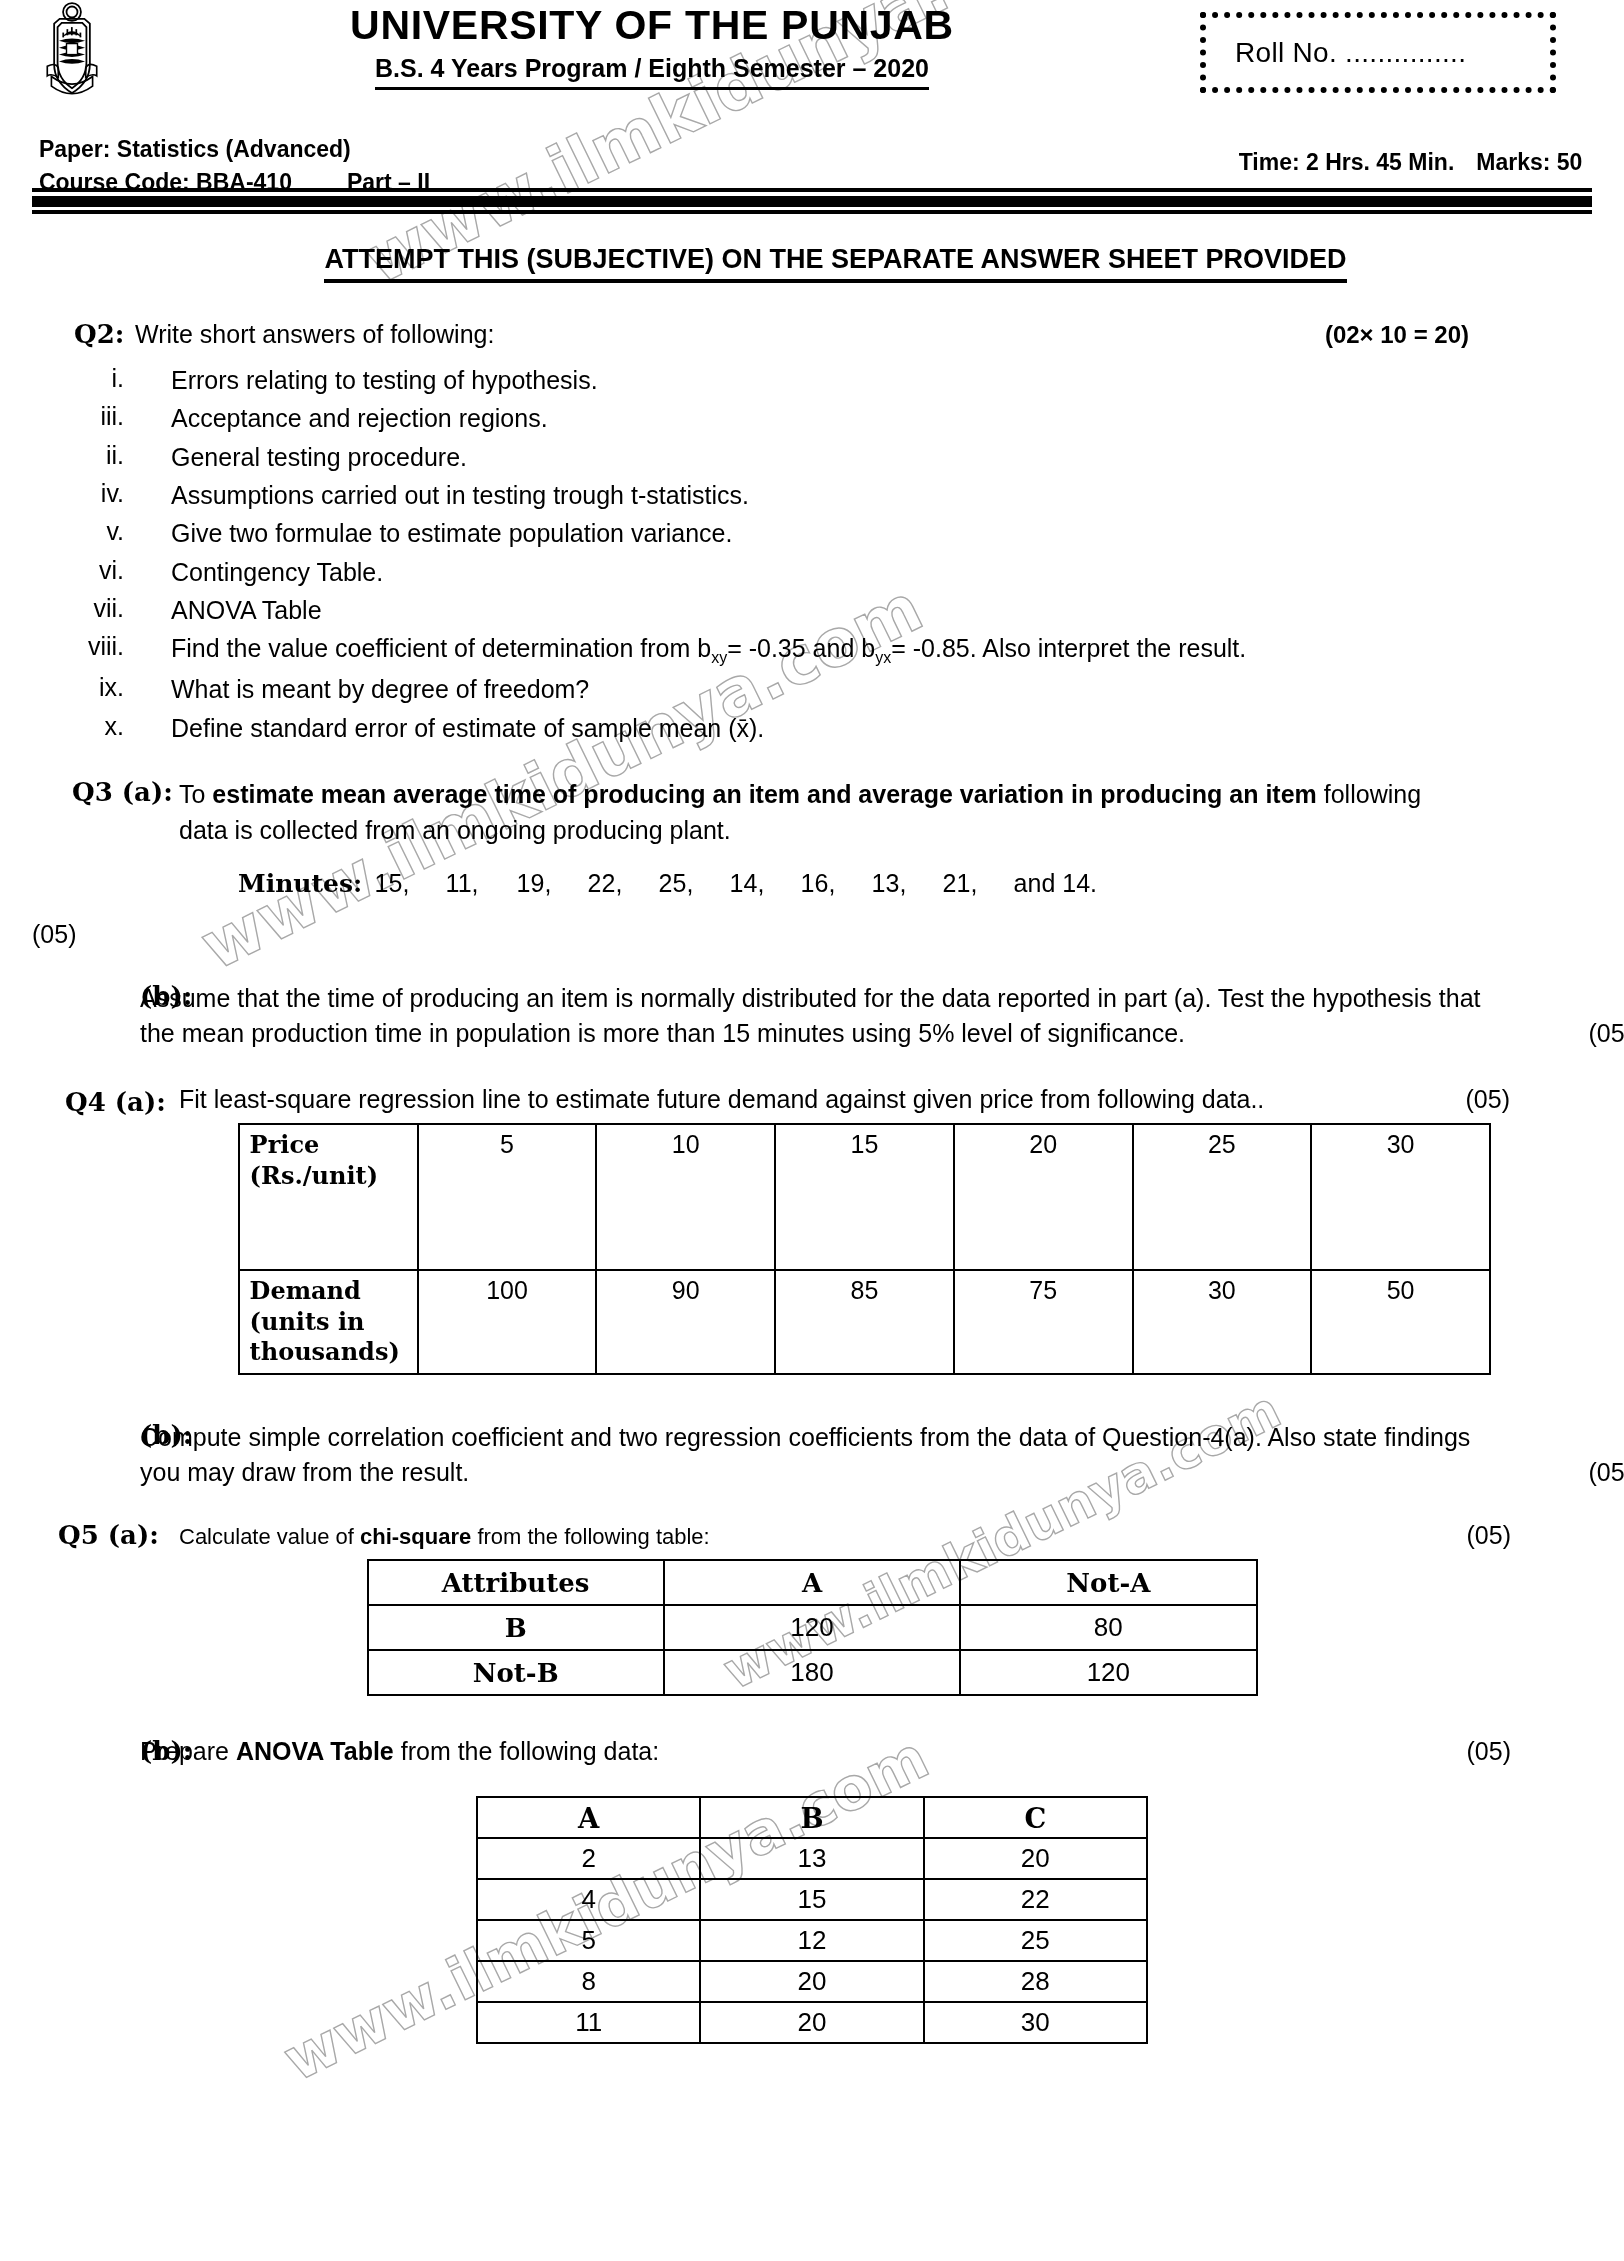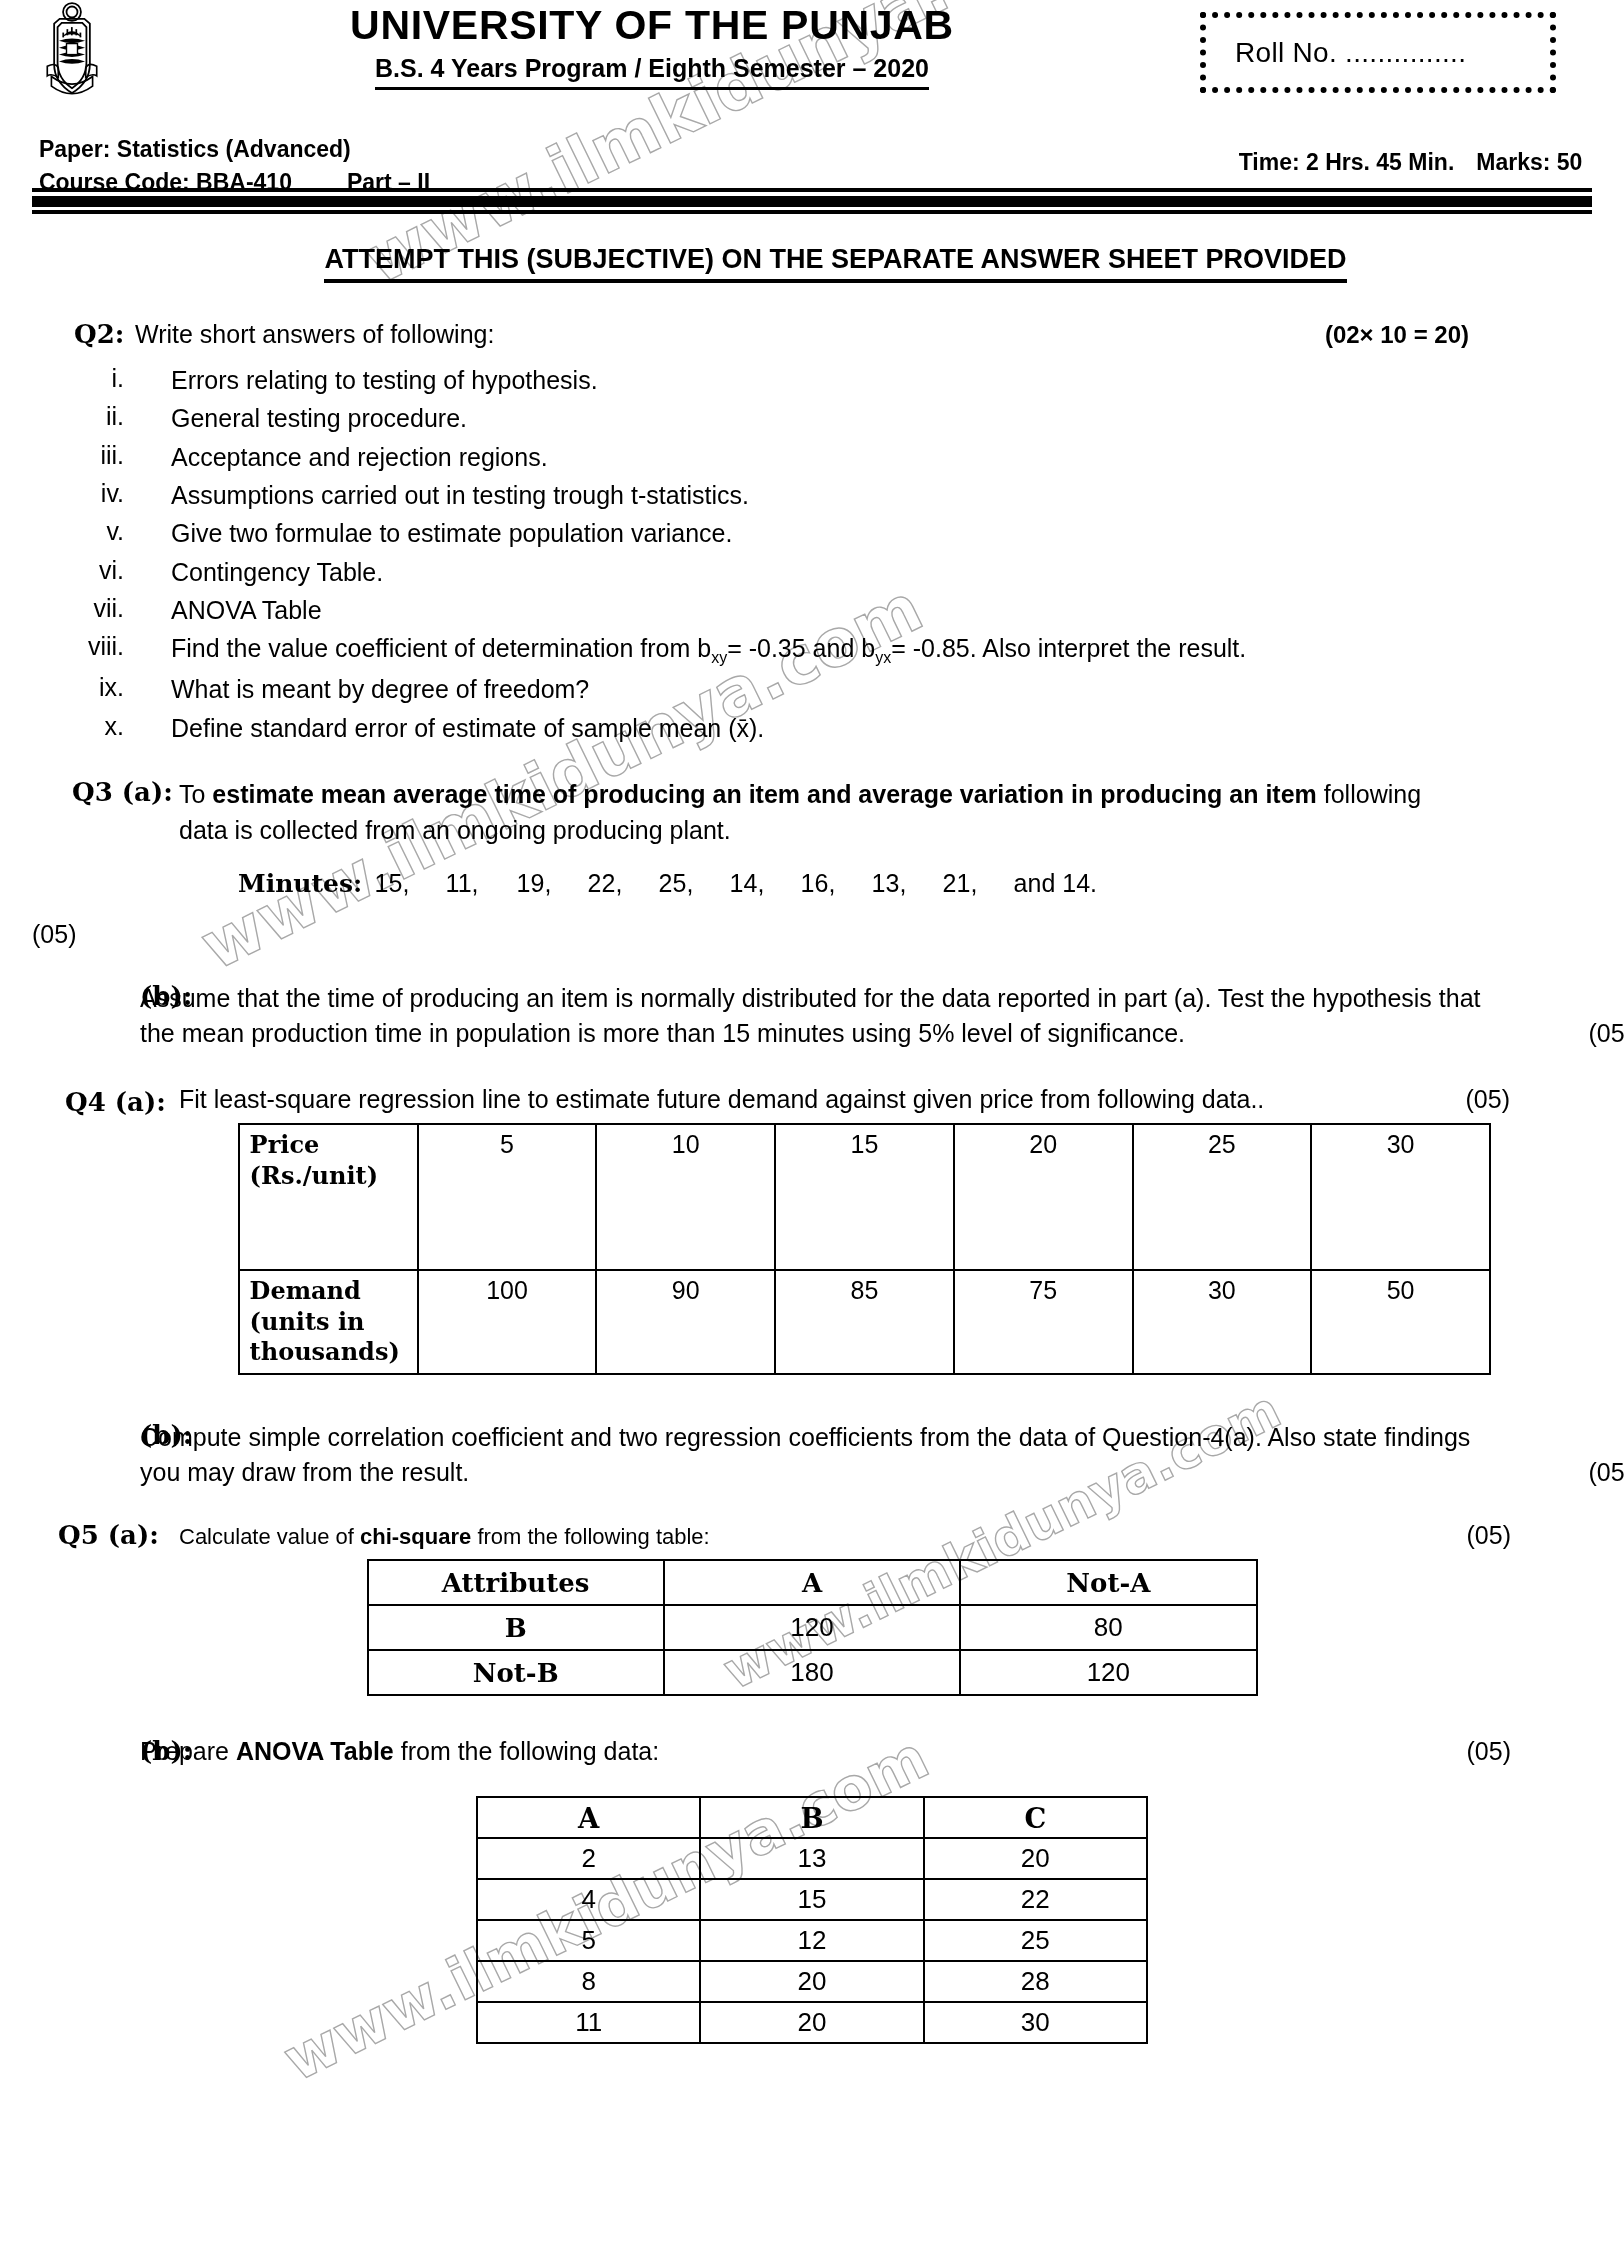--- a/index.html
+++ b/index.html
@@ -456,12 +456,12 @@
         <div class="roman-text">Errors relating to testing of hypothesis.</div>
       </div>
       <div class="roman-item">
+        <div class="roman-num">iii.</div>
+        <div class="roman-text">Acceptance and rejection regions.</div>
+      </div>
+      <div class="roman-item">
         <div class="roman-num">ii.</div>
         <div class="roman-text">General testing procedure.</div>
-      </div>
-      <div class="roman-item">
-        <div class="roman-num">iii.</div>
-        <div class="roman-text">Acceptance and rejection regions.</div>
       </div>
       <div class="roman-item">
         <div class="roman-num">iv.</div>

